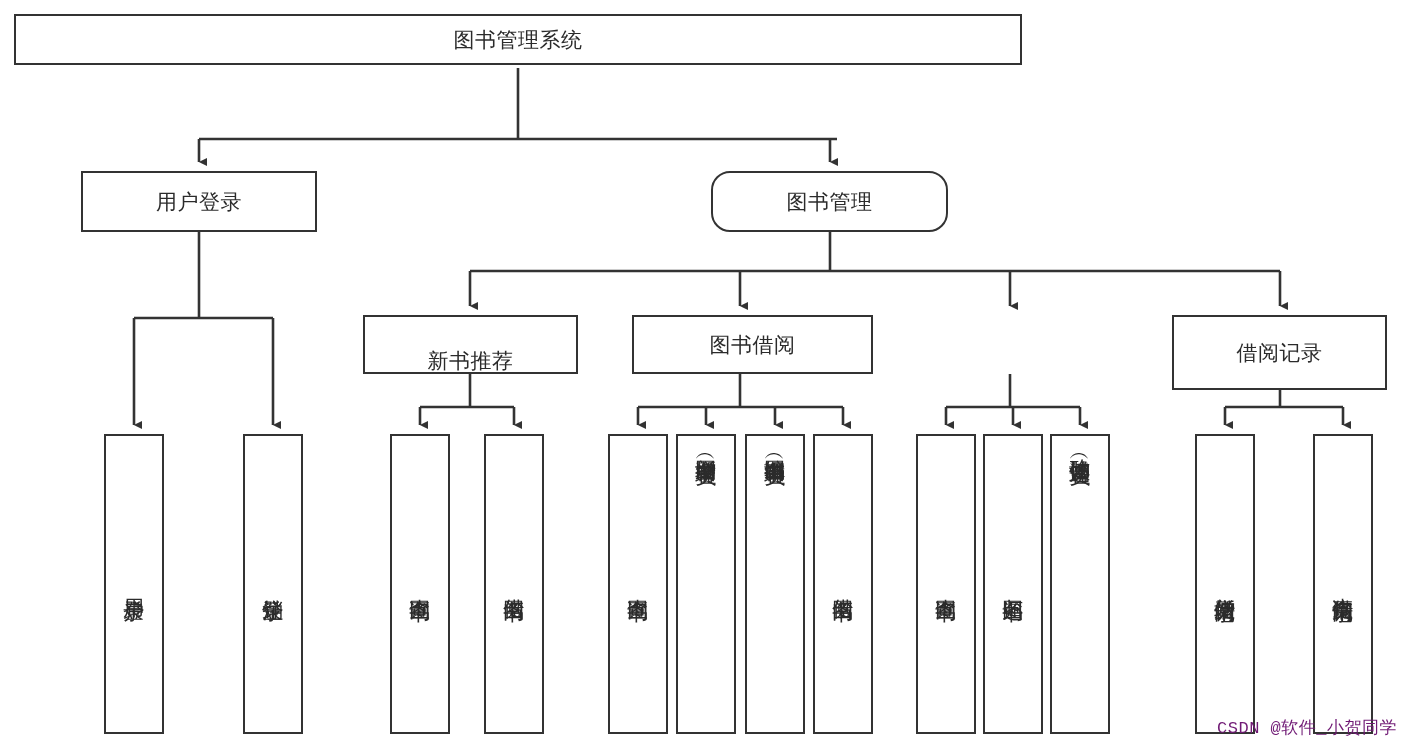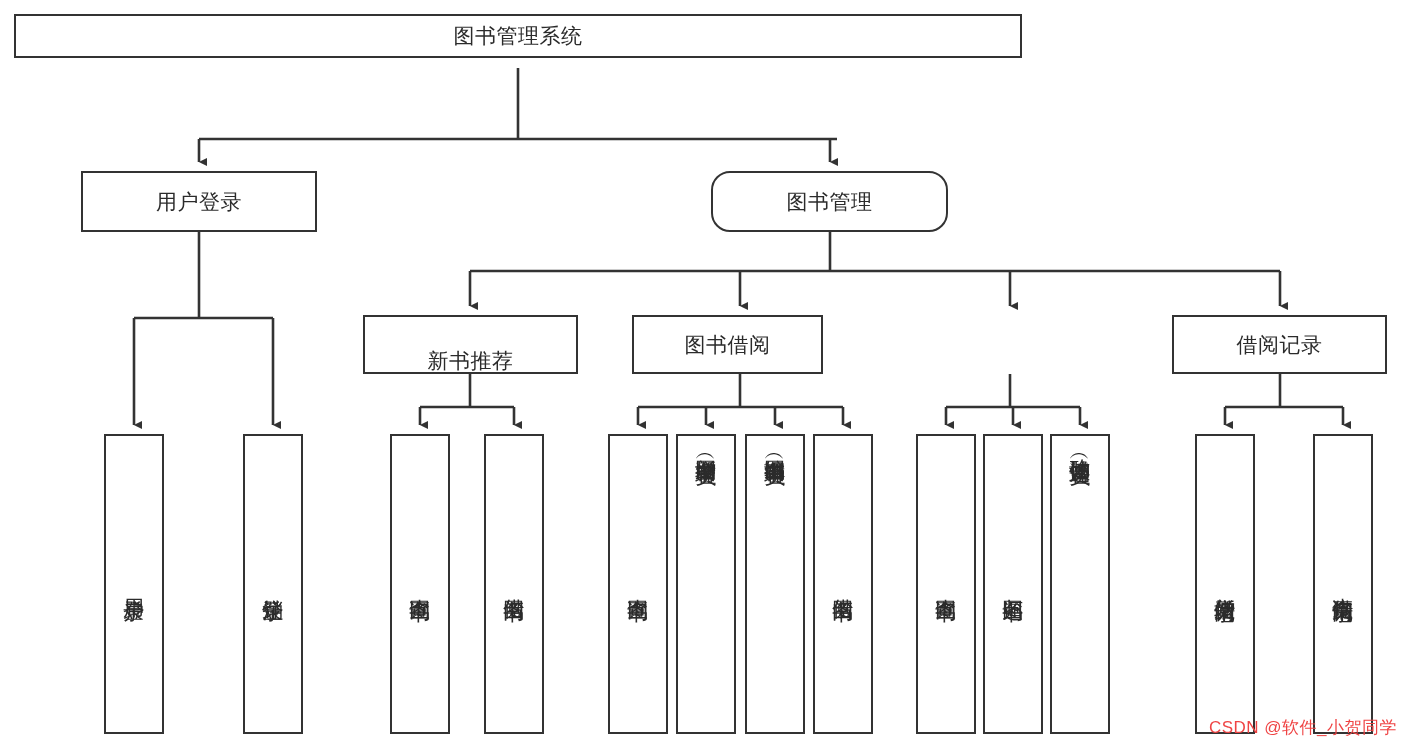--- a/index.html
+++ b/index.html
@@ -125,7 +125,7 @@
     </g>
   </svg>
 
-  <div class="node-box" style="left:14px; top:14px; width:1008px; height:44px;">
+  <div class="node-box" style="left:14px; top:14px; width:1008px; height:51px;">
     <span class="node-label-h">图书管理系统</span>
   </div>
 

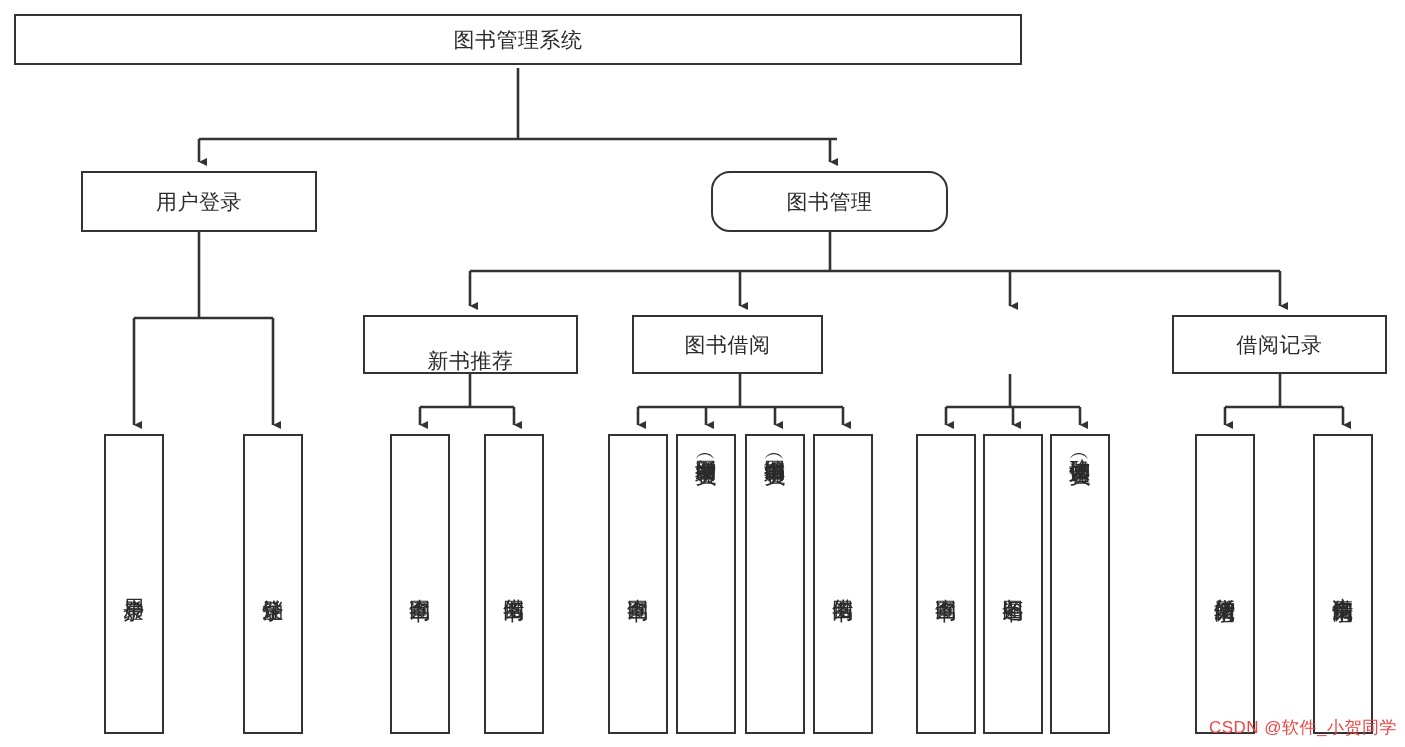--- a/index.html
+++ b/index.html
@@ -141,7 +141,7 @@
     <span class="node-label-h">新书推荐</span>
   </div>
 
-  <div class="node-box" style="left:632px; top:315px; width:191px; height:59px;">
+  <div class="node-box" style="left:632px; top:315px; width:241px; height:59px;">
     <span class="node-label-h">图书借阅</span>
   </div>
 

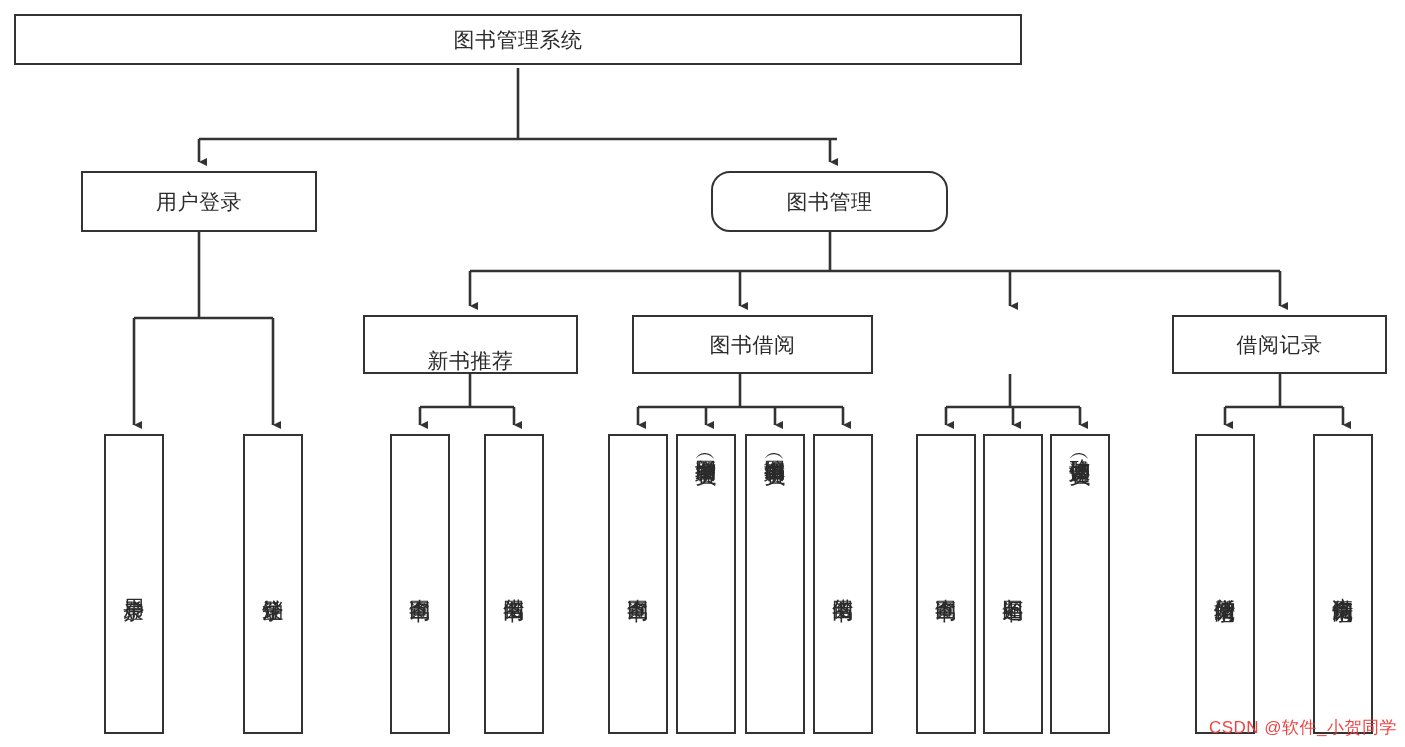--- a/index.html
+++ b/index.html
@@ -146,7 +146,7 @@
   </div>
 
 
-  <div class="node-box" style="left:1172px; top:315px; width:215px; height:59px;text-align:right;">
+  <div class="node-box" style="left:1172px; top:315px; width:215px; height:75px;text-align:right;">
     <span class="node-label-h">借阅记录</span>
   </div>
 

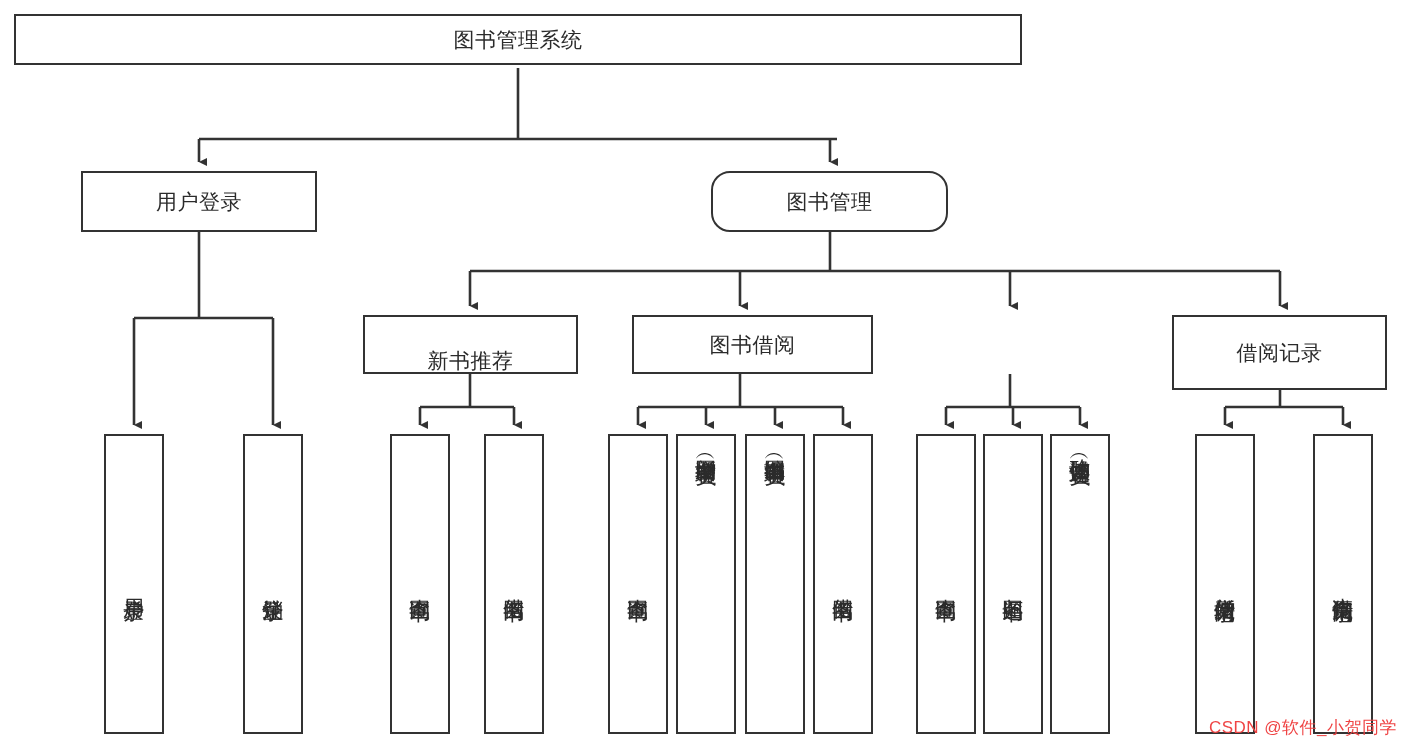--- a/index.html
+++ b/index.html
@@ -64,10 +64,11 @@
     right: 8px;
     bottom: 8px;
     font-size: 17px;
-    color: #ef4444;
+    color: #701a75;
     letter-spacing: 0.5px;
     white-space: nowrap;
     pointer-events: none;
+    font-family: Liberation Mono, monospace;
   }
 </style>
 </head>

